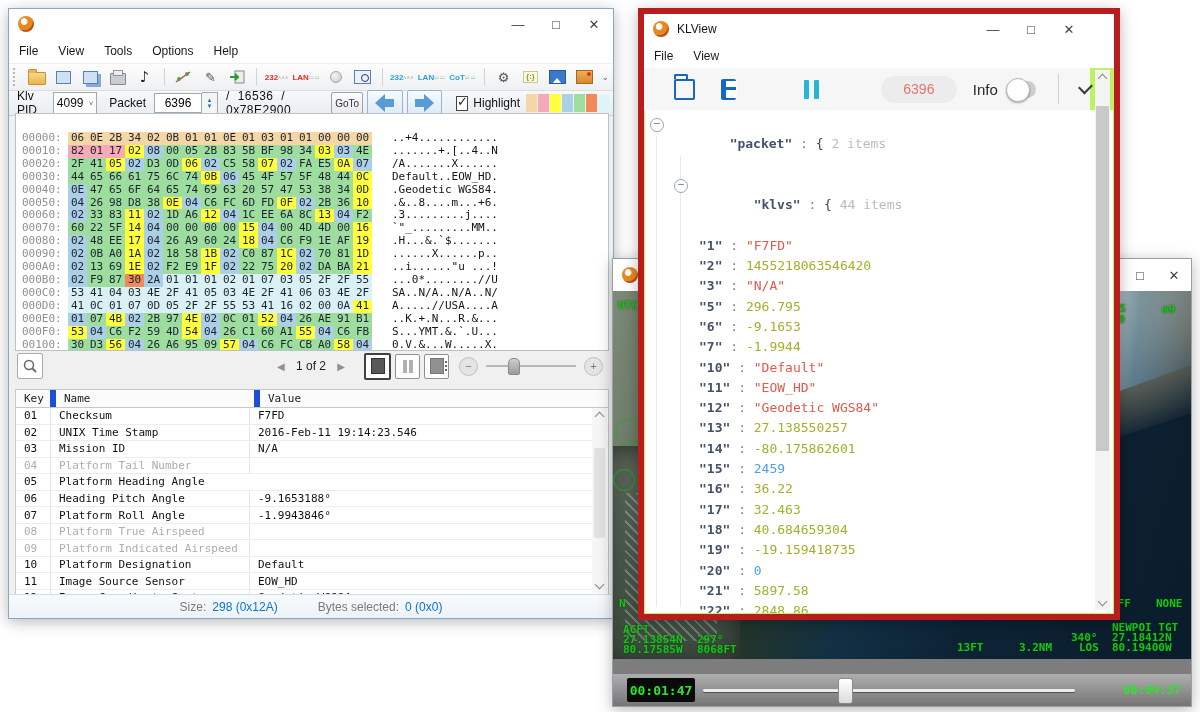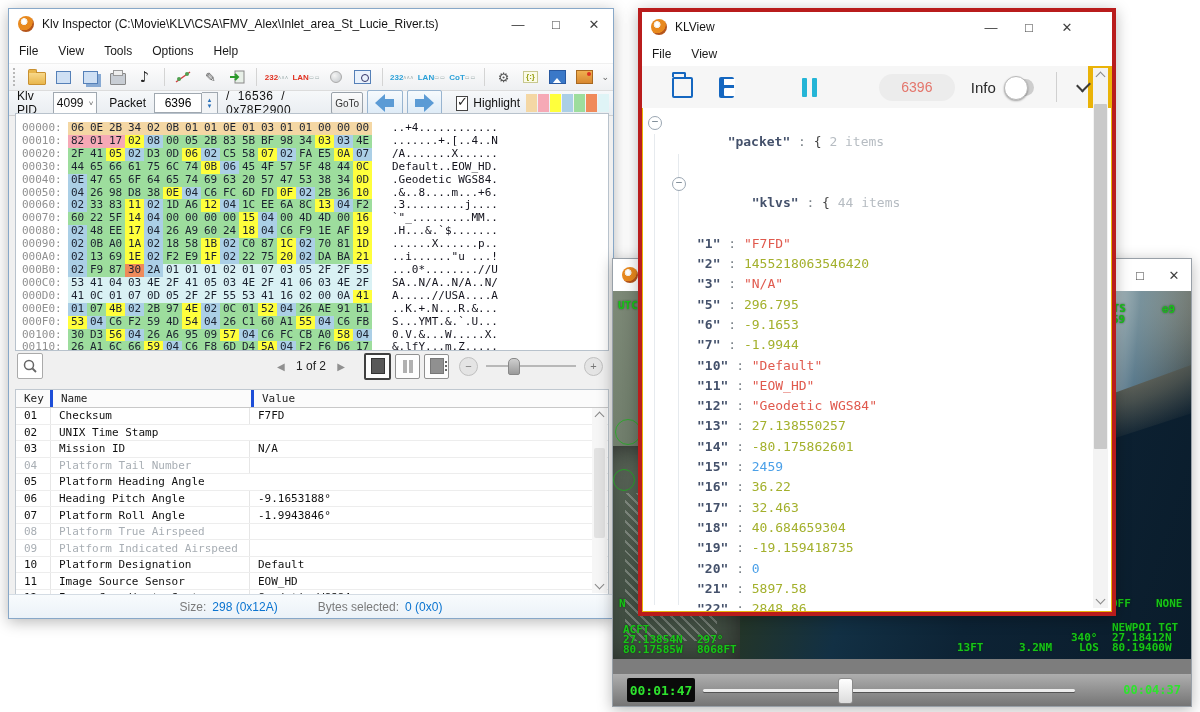--- a/index.html
+++ b/index.html
@@ -165,7 +165,6 @@
 <div class="win" id="inspector">
   <div class="titlebar">
     <div class="appicon"></div>
-    <div class="tbtitle">Klv Inspector (C:\Movie\KLV\CSA\FMV_Alex\Inlet_area_St_Lucie_River.ts)</div>
     <div class="wbtns">
       <div class="wbtn">—</div>
       <div class="wbtn">□</div>

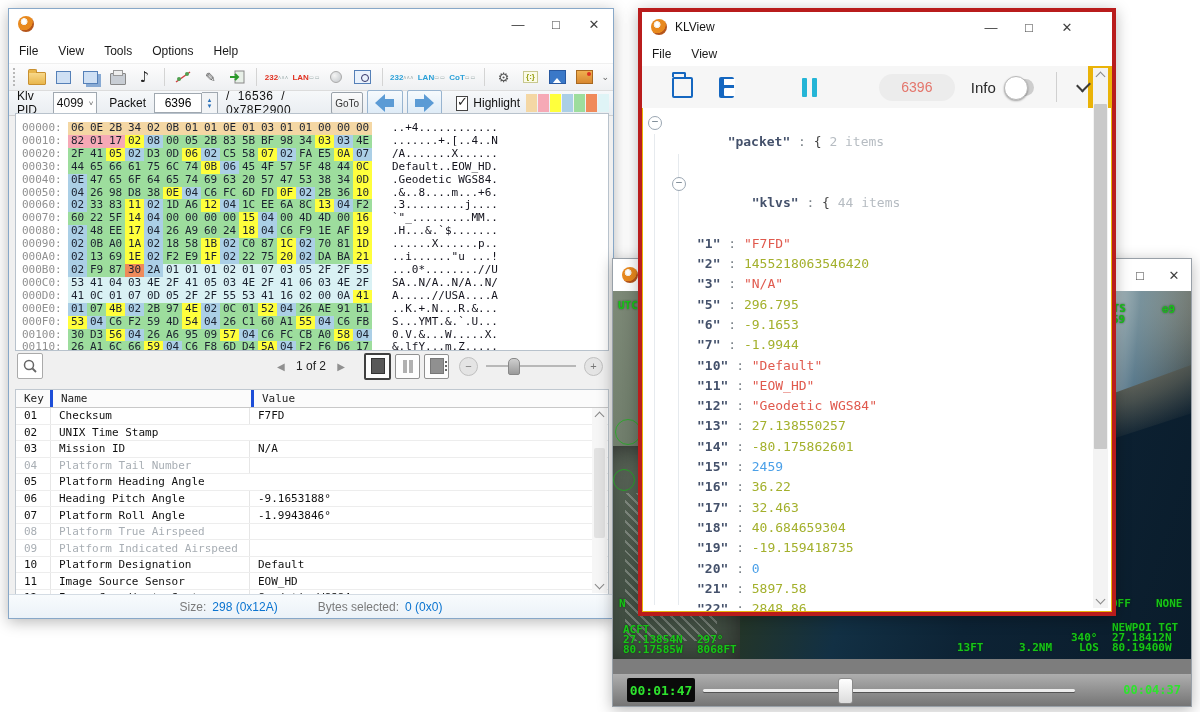--- a/index.html
+++ b/index.html
@@ -122,7 +122,7 @@
 .vthumb{position:absolute;left:225px;top:4px;width:13px;height:24px;background:linear-gradient(#ffffff,#dcdcdc);border:1px solid #8a8a8a;border-radius:3px}
 .ttotal{position:absolute;right:10px;top:9px;color:#2ee32e;font-family:"DejaVu Sans Mono",monospace;font-size:12px;font-weight:bold}
 
-#klview{left:638px;top:8px;width:470px;height:600px;border:4px solid #b91c1c;background:#eab308;z-index:3}
+#klview{left:638px;top:8px;width:470px;height:600px;border:6px solid #b91c1c;background:#bef264;z-index:3}
 #klview .menubar{border-bottom:none}
 .kt{position:absolute;left:0;right:24px;top:54px;height:42px;background:#f6f6f6;display:flex;align-items:center}
 .kbody{position:absolute;left:1px;right:1px;top:96px;bottom:1px;background:#fff;overflow:hidden}

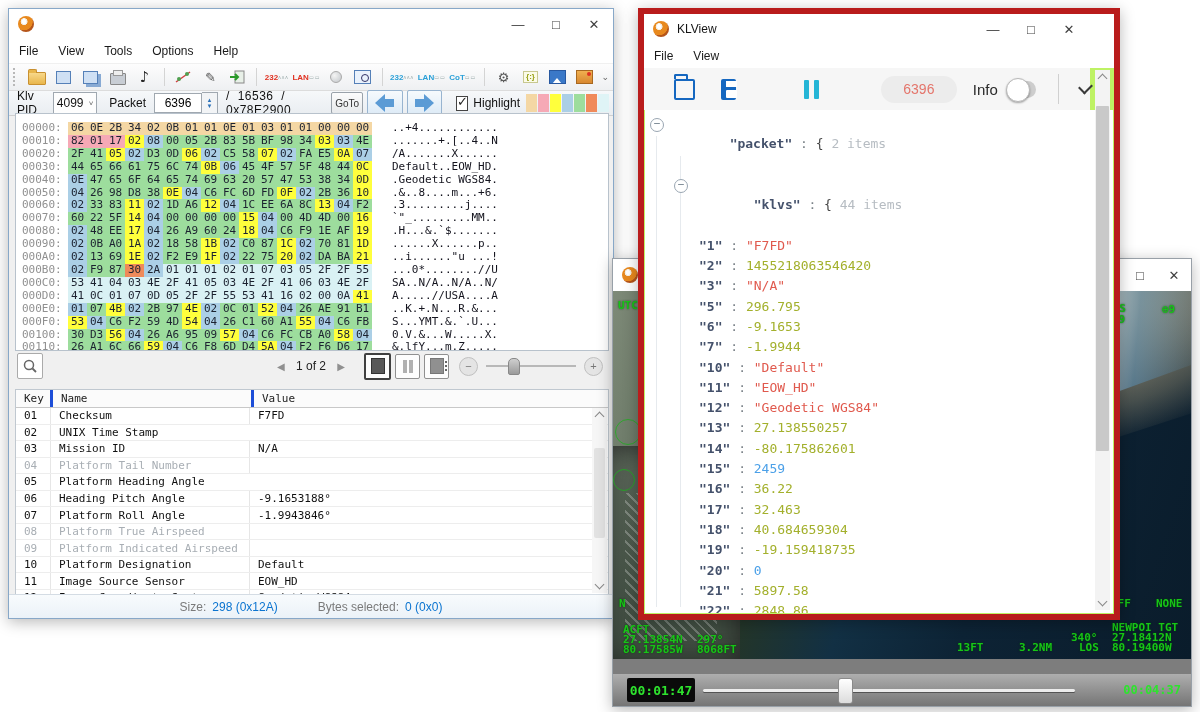--- a/index.html
+++ b/index.html
@@ -59,7 +59,7 @@
 .swatch{width:11px;height:18px;display:inline-block}
 
 #hexpanel{position:absolute;left:6px;top:104px;width:592px;height:236px;background:#fff;border:1px solid #b8c2cc;overflow:hidden;font-family:"DejaVu Sans Mono",monospace;font-size:11px;line-height:12.9px}
-#hex-rows{padding-top:8px;white-space:nowrap}
+#hex-rows{padding-top:18px;white-space:nowrap}
 .hexrow{display:flex}
 .off{display:inline-block;width:46px;padding-left:6px;color:#909090}
 .bytes{display:inline-block}

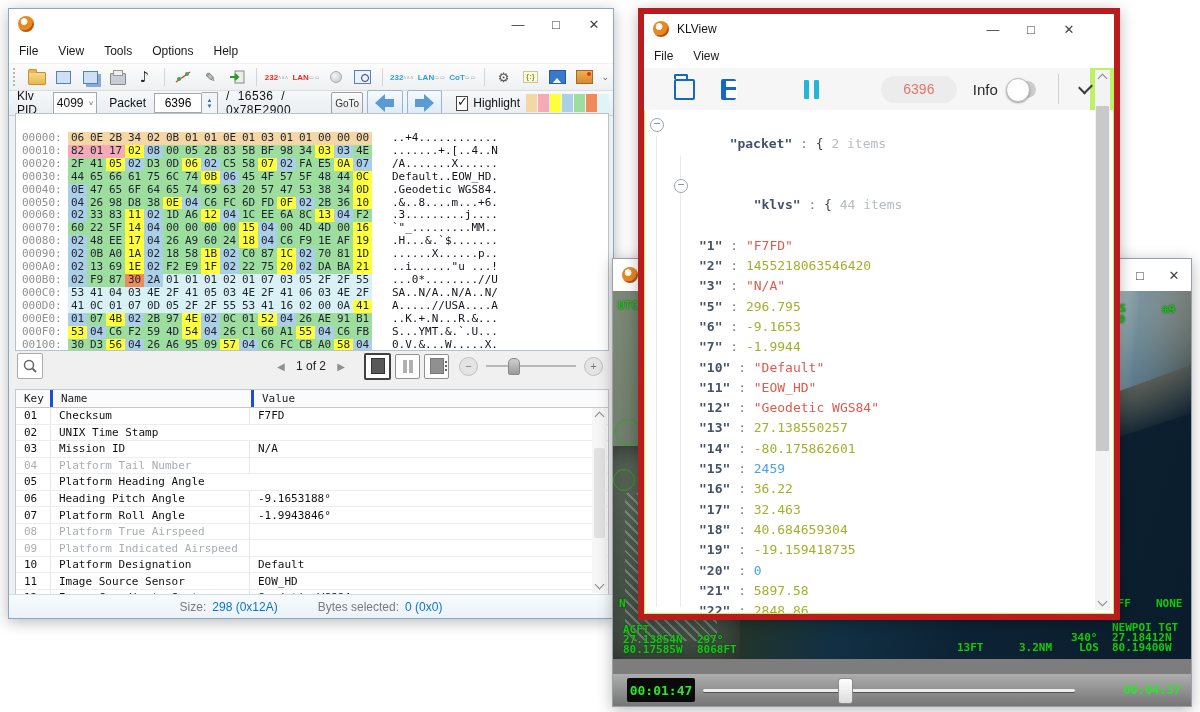--- a/index.html
+++ b/index.html
@@ -90,7 +90,7 @@
 .c1{width:26px;padding-left:8px;flex:0 0 26px}
 .c2{width:190px;flex:0 0 190px;padding-left:8px;border-left:1px solid #e6e6e6;height:100%;display:flex;align-items:center}
 .c3{flex:1;padding-left:8px;border-left:1px solid #e6e6e6;height:100%;display:flex;align-items:center}
-.kvhead .c2,.kvhead .c3{border-left:3px solid #1d4ed8}
+.kvhead .c2,.kvhead .c3{border-left:6px solid #1d4ed8}
 .tscroll{position:absolute;right:1px;top:18px;bottom:1px;width:15px;background:#f6f6f6}
 .tsarr{position:absolute;left:0;width:15px;height:14px;display:flex;align-items:center;justify-content:center}
 .chev{width:6px;height:6px;border-right:1px solid #888;border-bottom:1px solid #888}

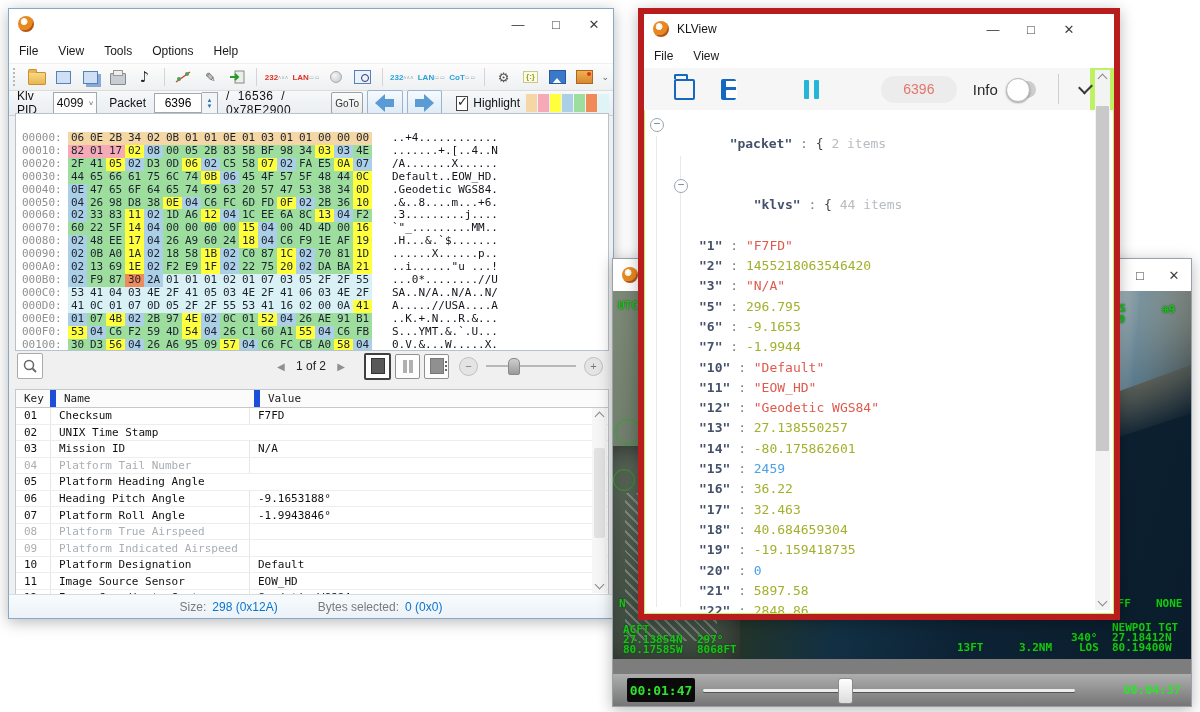--- a/index.html
+++ b/index.html
@@ -435,6 +435,7 @@
         <div class="kvrow">
           <span class="c1">02</span>
           <span class="c2">UNIX Time Stamp</span>
+          <span class="c3">2016-Feb-11 19:14:23.546</span>
         </div>
         <div class="kvrow">
           <span class="c1">03</span>

